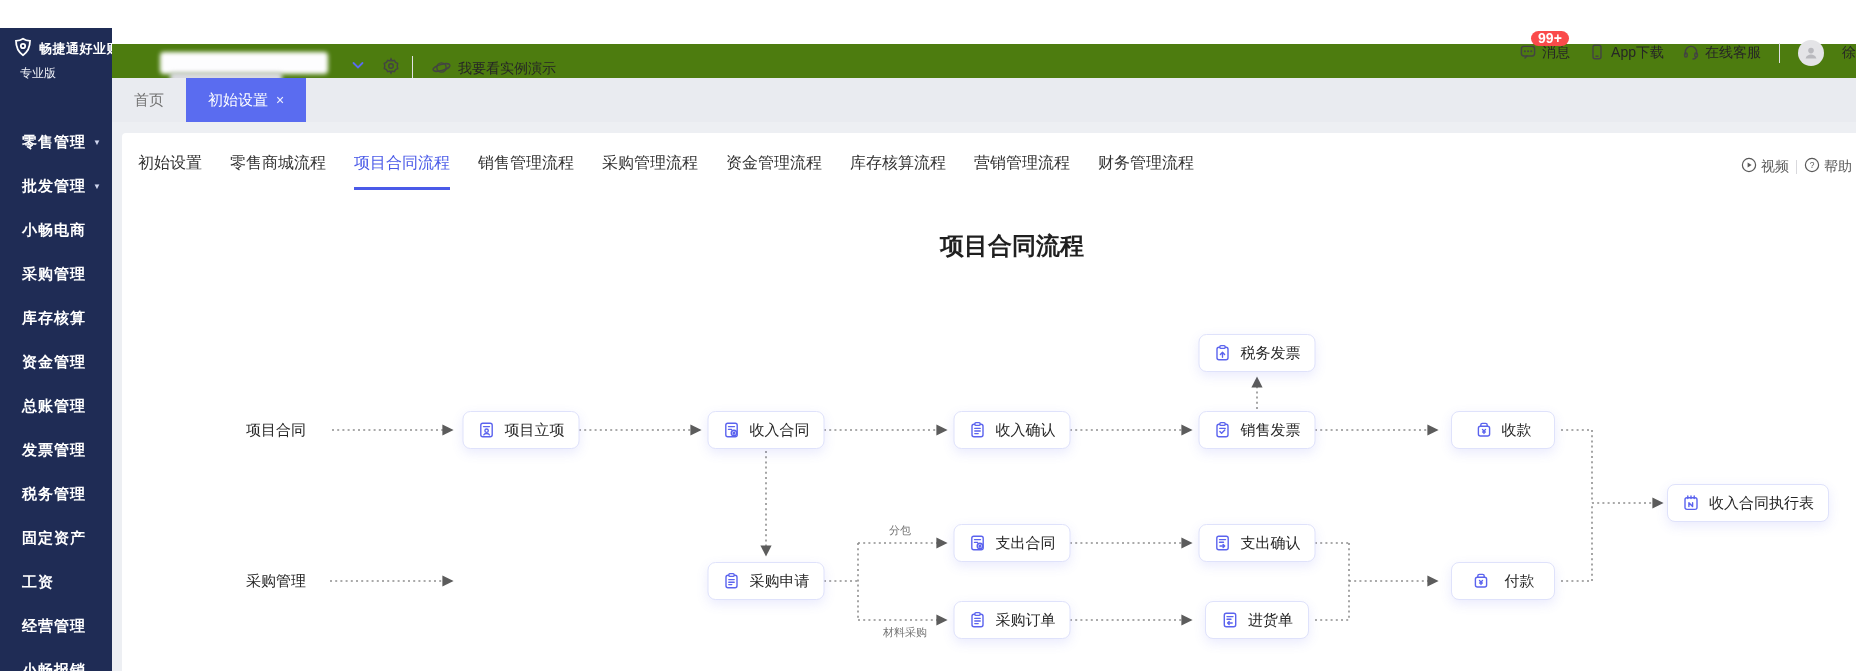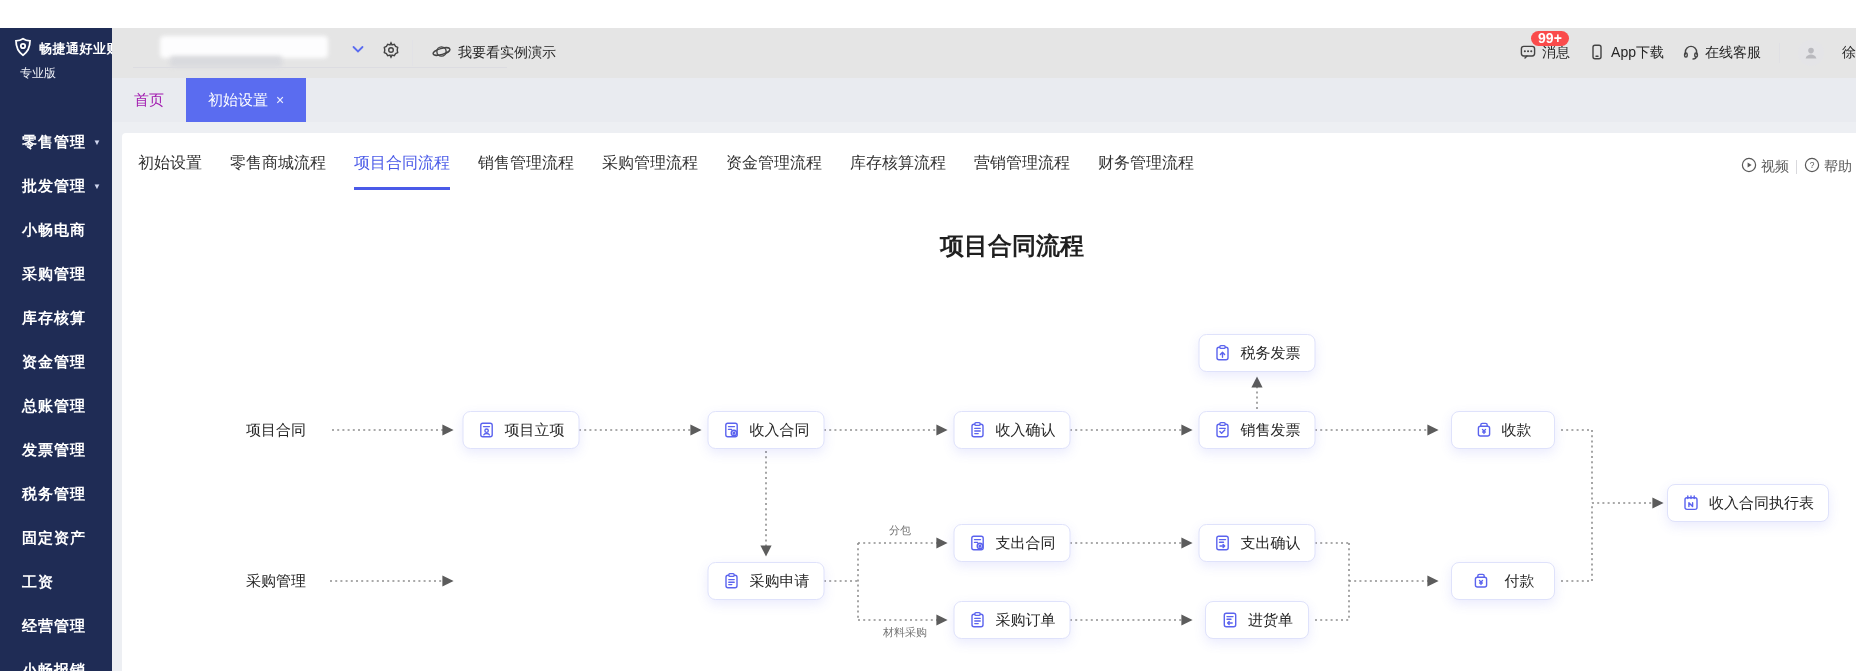--- a/index.html
+++ b/index.html
@@ -21,7 +21,7 @@
   .side-item .arr{font-size:8px;margin-left:7px;vertical-align:2px;color:#cfd6ee;}
 
   
-  .hdr{position:absolute;left:112px;top:28px;right:0;height:50px;background:#e5e5e5;}
+  .hdr{position:absolute;left:112px;top:44px;right:0;height:50px;background:#4d7c0f;}
   .hdr-underline{position:absolute;left:21px;top:39px;width:374px;height:1px;background:#dcdce1;}
   .blur1{position:absolute;left:48px;top:8px;width:168px;height:22px;background:#fdfdfe;border-radius:4px;filter:blur(2px);}
   .blur2{position:absolute;left:58px;top:28px;width:112px;height:11px;background:#d9dade;border-radius:3px;filter:blur(2px);}

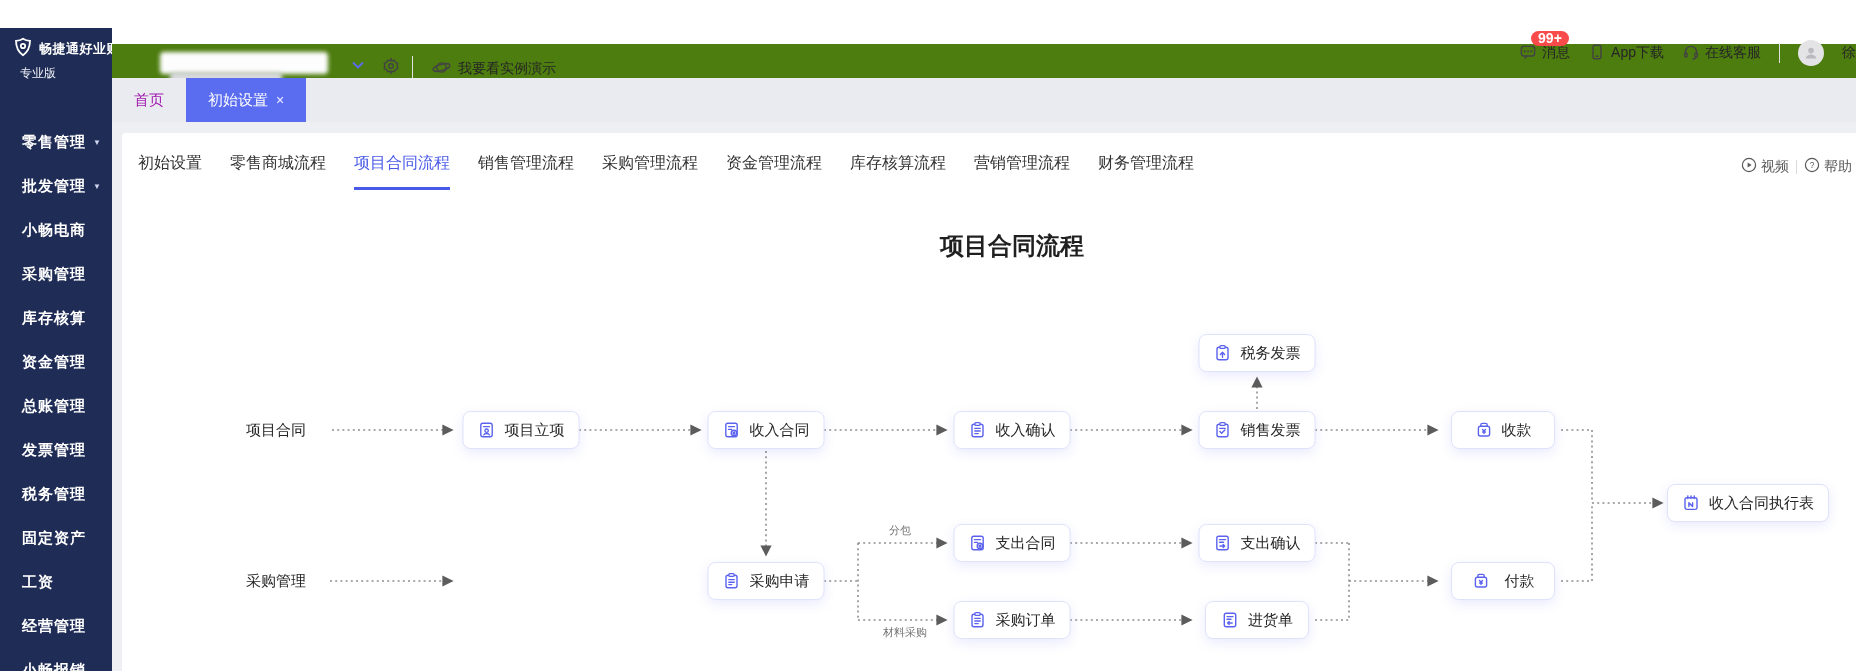--- a/index.html
+++ b/index.html
@@ -39,7 +39,7 @@
 
   
   .tabs{position:absolute;left:112px;top:78px;right:0;height:44px;background:#e9ebf0;display:flex;align-items:stretch;}
-  .tab{display:flex;align-items:center;justify-content:center;gap:8px;padding:0 22px;font-size:15px;color:#a21caf;cursor:pointer;}
+  .tab{display:flex;align-items:center;justify-content:center;gap:8px;padding:0 22px;font-size:15px;color:#737373;cursor:pointer;}
   .tab.active{background:#5a6cf0;color:#fff;}
   .tab .x{font-size:14px;opacity:.9;}
 

